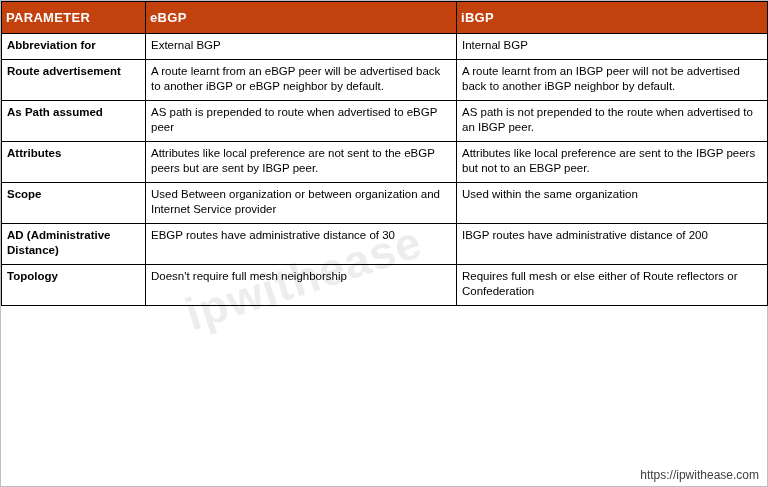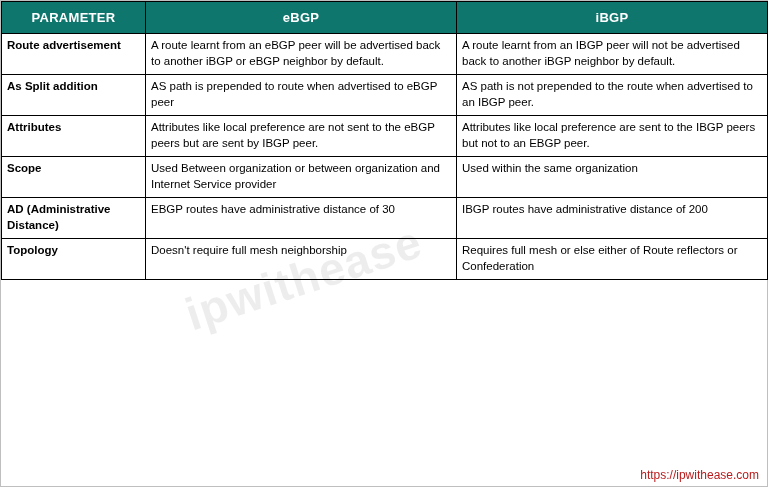--- a/index.html
+++ b/index.html
@@ -45,11 +45,11 @@
   table.cmp col.c2 { width: 311px; }
   table.cmp col.c3 { width: 311px; }
   table.cmp th {
-    background: #0f766e;
+    background: #c2410c;
     color: #ffffff;
     font-size: 13px;
     font-weight: bold;
-    text-align: center;
+    text-align: left;
     padding: 8px 4px;
     border: 1px solid #000000;
     letter-spacing: 0.3px;

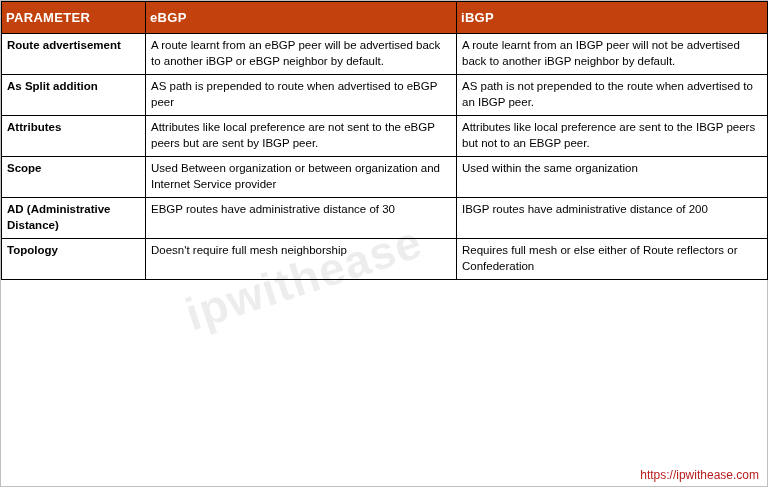--- a/index.html
+++ b/index.html
@@ -100,6 +100,11 @@
     </thead>
     <tbody>
       <tr>
+        <td class="param">Abbreviation for</td>
+        <td>External BGP</td>
+        <td>Internal BGP</td>
+      </tr>
+      <tr>
         <td class="param">Route advertisement</td>
         <td>A route learnt from an eBGP peer will be advertised back to another iBGP or eBGP neighbor by default.</td>
         <td>A route learnt from an IBGP peer will not be advertised back to another iBGP neighbor by default.</td>

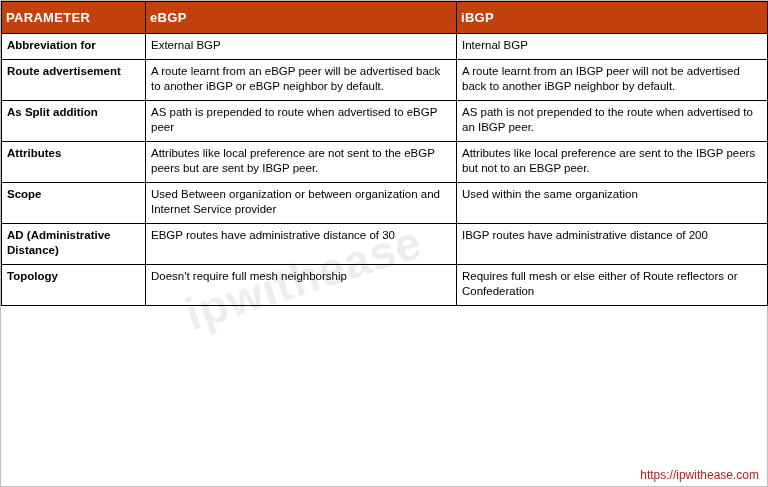--- a/index.html
+++ b/index.html
@@ -110,7 +110,7 @@
         <td>A route learnt from an IBGP peer will not be advertised back to another iBGP neighbor by default.</td>
       </tr>
       <tr>
-        <td class="param">As Split addition</td>
+        <td class="param">As Path assumed</td>
         <td>AS path is prepended to route when advertised to eBGP peer</td>
         <td>AS path is not prepended to the route when advertised to an IBGP peer.</td>
       </tr>

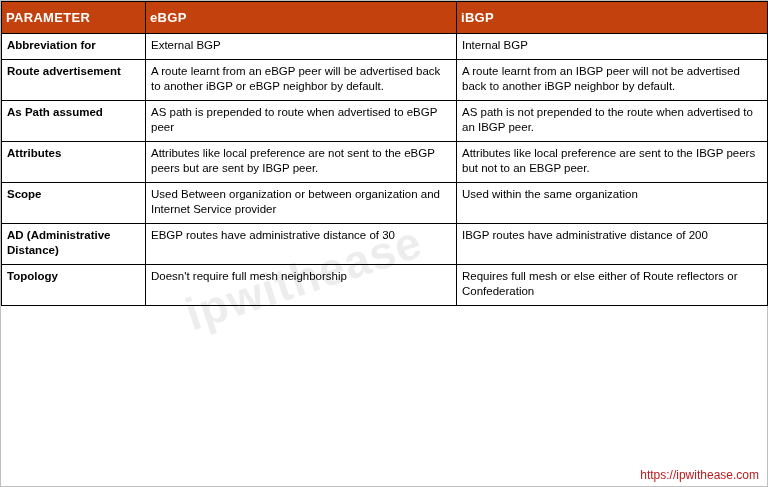--- a/index.html
+++ b/index.html
@@ -74,7 +74,7 @@
     font-family: "Liberation Sans", sans-serif;
   }
   .footer a {
-    color: #b91c1c;
+    color: #404040;
     text-decoration: none;
   }
 </style>

